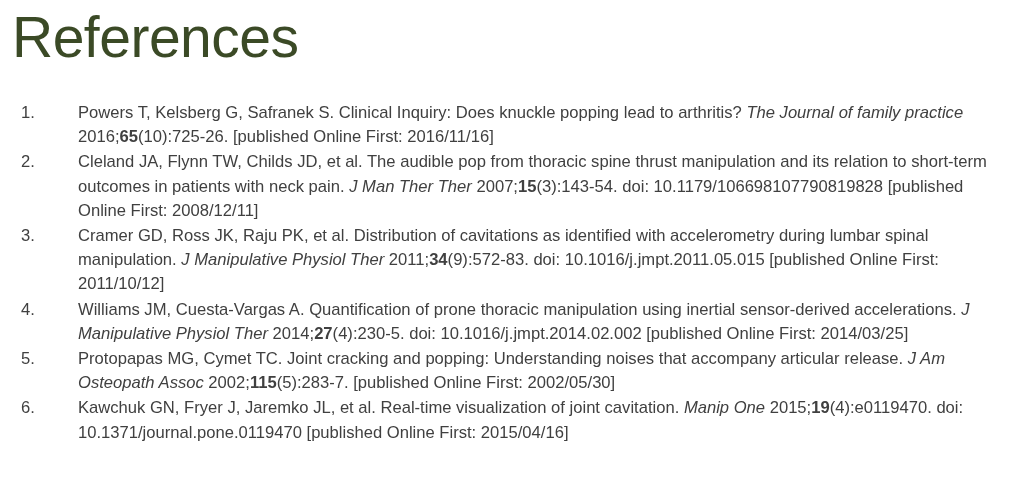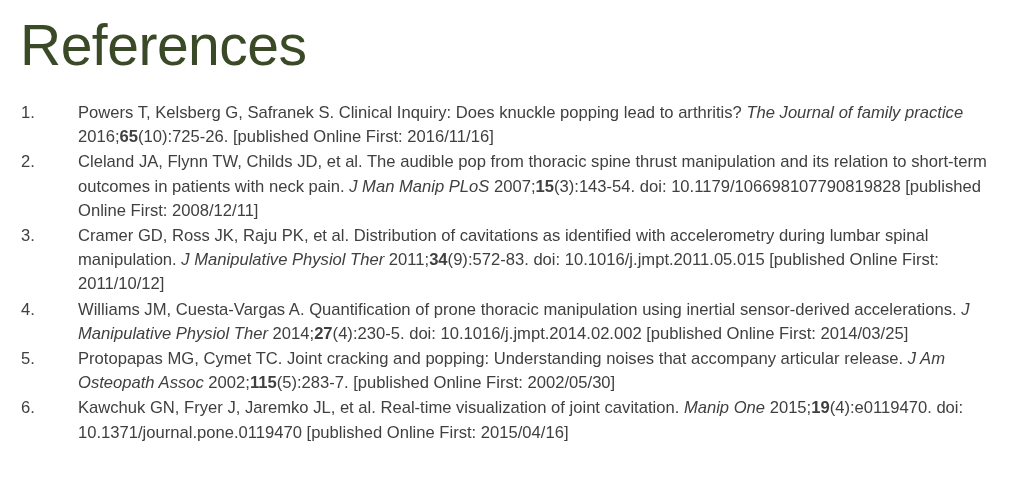--- a/index.html
+++ b/index.html
@@ -22,7 +22,7 @@
   }
   .slide-title {
     position: absolute;
-    left: 20px;
+    left: 12px;
     top: 2px;
     font-size: 57px;
     line-height: 70px;
@@ -30,7 +30,6 @@
     letter-spacing: -0.5px;
     color: #3b4a26;
     white-space: nowrap;
-    margin-top: 8px;
   }
   .ref-list {
     position: absolute;

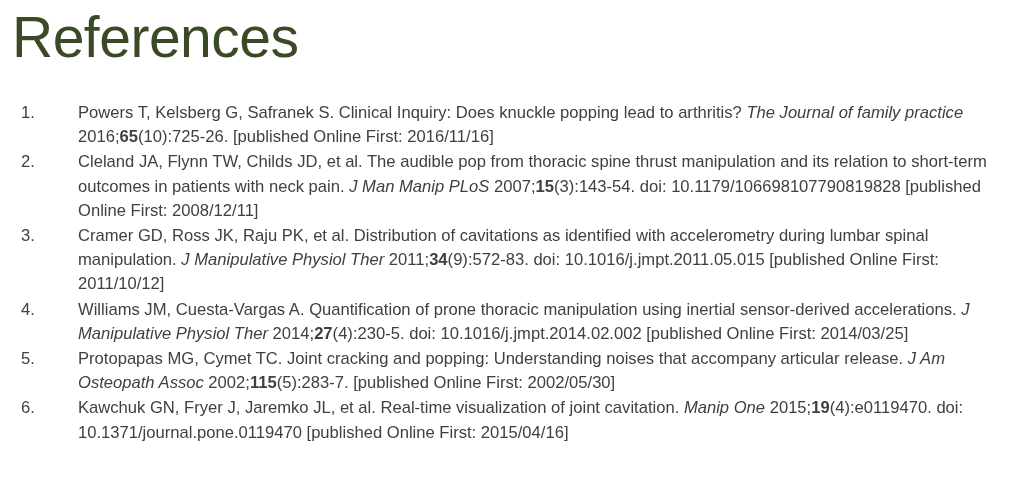--- a/index.html
+++ b/index.html
@@ -85,7 +85,7 @@
     </li>
     <li class="ref-item">
       <span class="ref-num">2.</span>
-      <span class="ref-text">Cleland JA, Flynn TW, Childs JD, et al. The audible pop from thoracic spine thrust manipulation and its relation to short-term outcomes in patients with neck pain. <i>J Man Manip PLoS</i> 2007;<b>15</b>(3):143-54. doi: 10.1179/106698107790819828 [published Online First: 2008/12/11]</span>
+      <span class="ref-text">Cleland JA, Flynn TW, Childs JD, et al. The audible pop from thoracic spine thrust manipulation and its relation to short-term outcomes in patients with neck pain. <i>J Man Ther Ther</i> 2007;<b>15</b>(3):143-54. doi: 10.1179/106698107790819828 [published Online First: 2008/12/11]</span>
     </li>
     <li class="ref-item">
       <span class="ref-num">3.</span>

